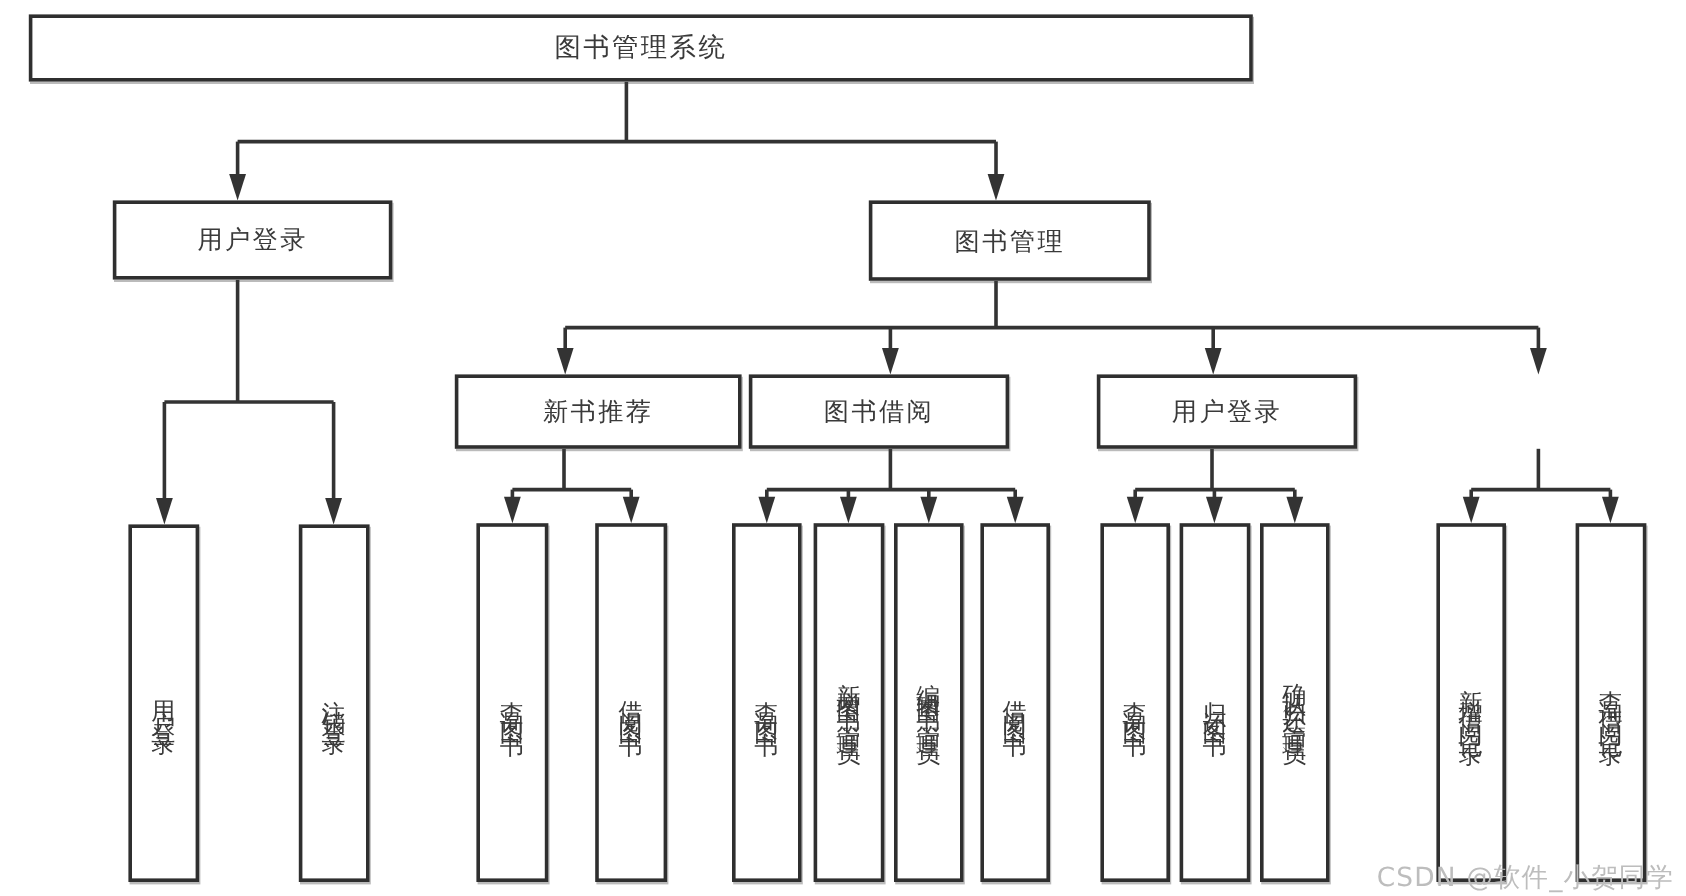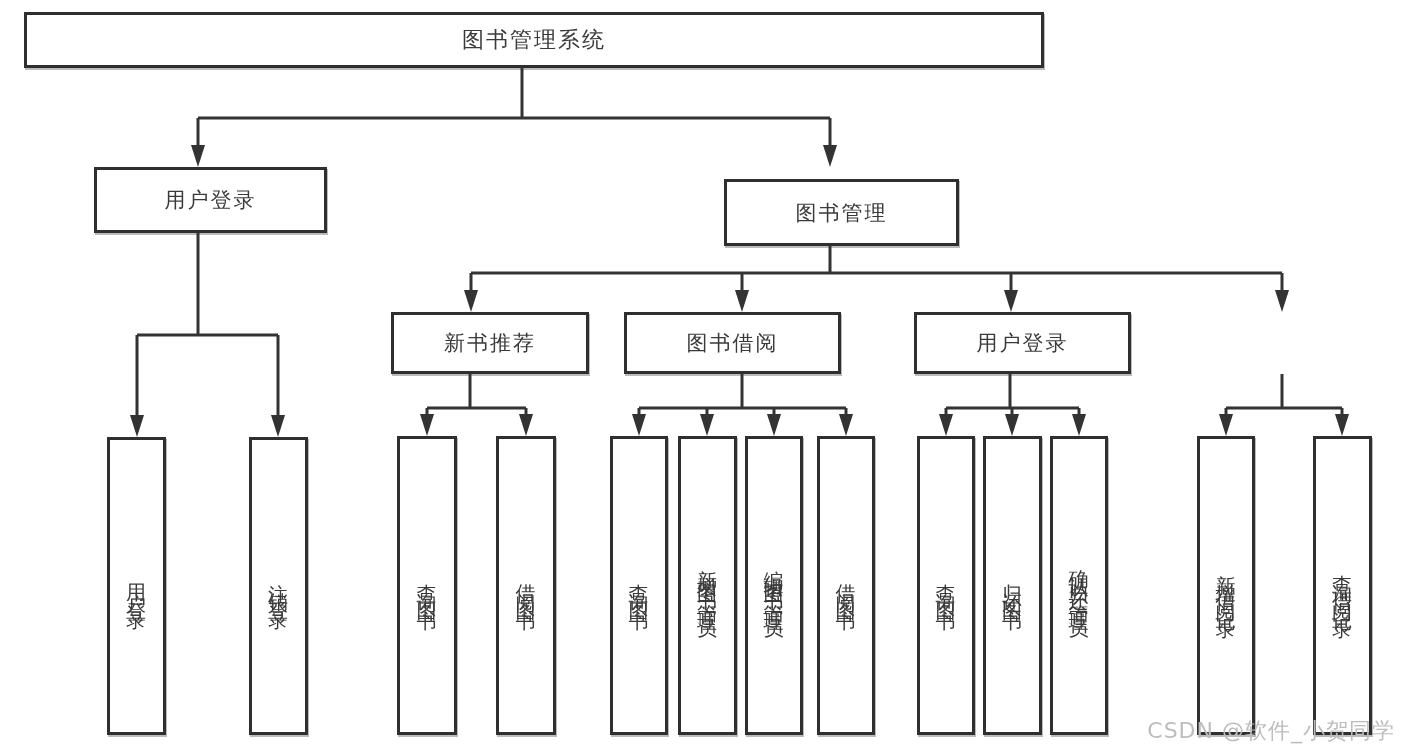--- a/index.html
+++ b/index.html
@@ -124,7 +124,7 @@
   <div class="box root" style="left:12px;top:12px;width:1020px;height:56px">图书管理系统</div>
 
   <div class="box" style="left:82px;top:167px;width:233px;height:66px">用户登录</div>
-  <div class="box" style="left:712px;top:179px;width:235px;height:67px">图书管理</div>
+  <div class="box" style="left:712px;top:167px;width:235px;height:67px">图书管理</div>
 
   <div class="box" style="left:379px;top:312px;width:198px;height:62px">新书推荐</div>
   <div class="box" style="left:612px;top:312px;width:217px;height:62px">图书借阅</div>

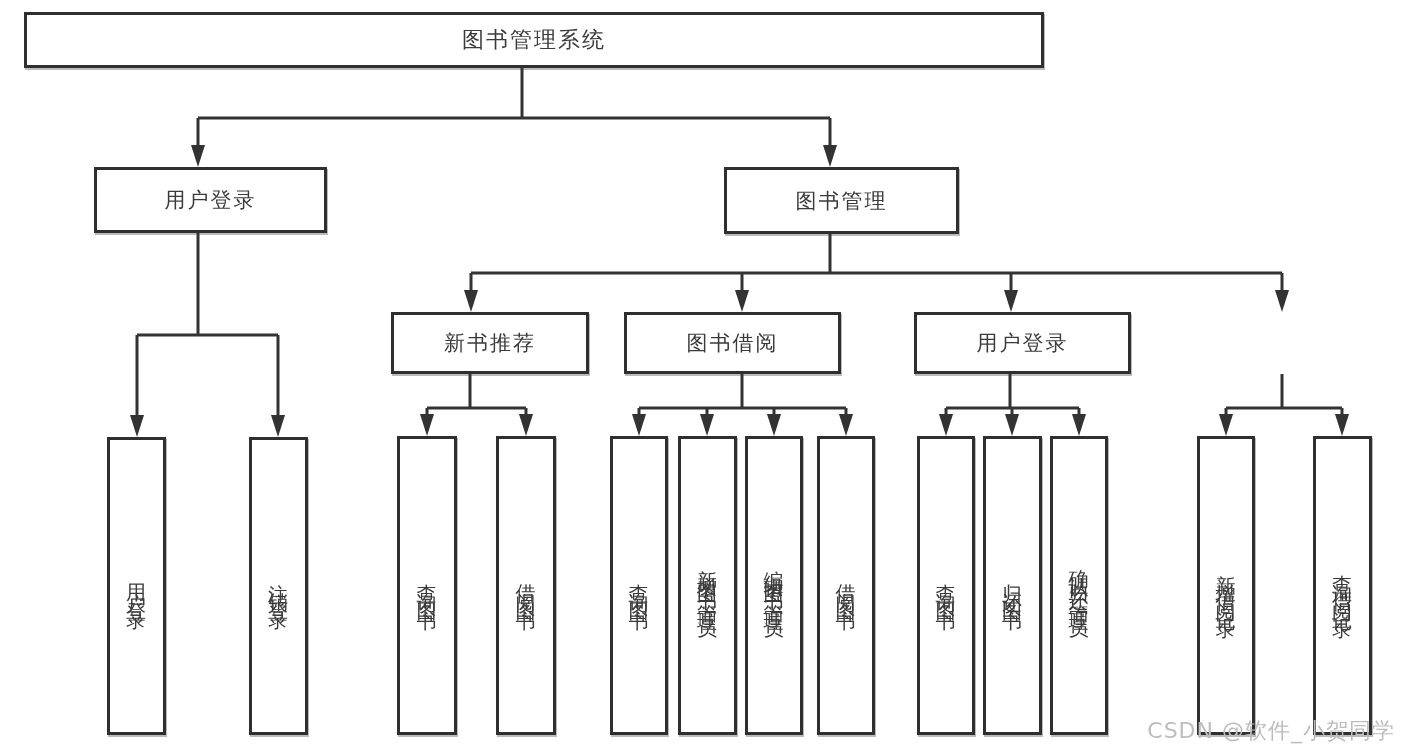--- a/index.html
+++ b/index.html
@@ -126,7 +126,7 @@
   <div class="box" style="left:82px;top:167px;width:233px;height:66px">用户登录</div>
   <div class="box" style="left:712px;top:167px;width:235px;height:67px">图书管理</div>
 
-  <div class="box" style="left:379px;top:312px;width:198px;height:62px">新书推荐</div>
+  <div class="box" style="left:367px;top:312px;width:239px;height:62px">新书推荐</div>
   <div class="box" style="left:612px;top:312px;width:217px;height:62px">图书借阅</div>
   <div class="box" style="left:902px;top:312px;width:217px;height:62px">用户登录</div>
 

